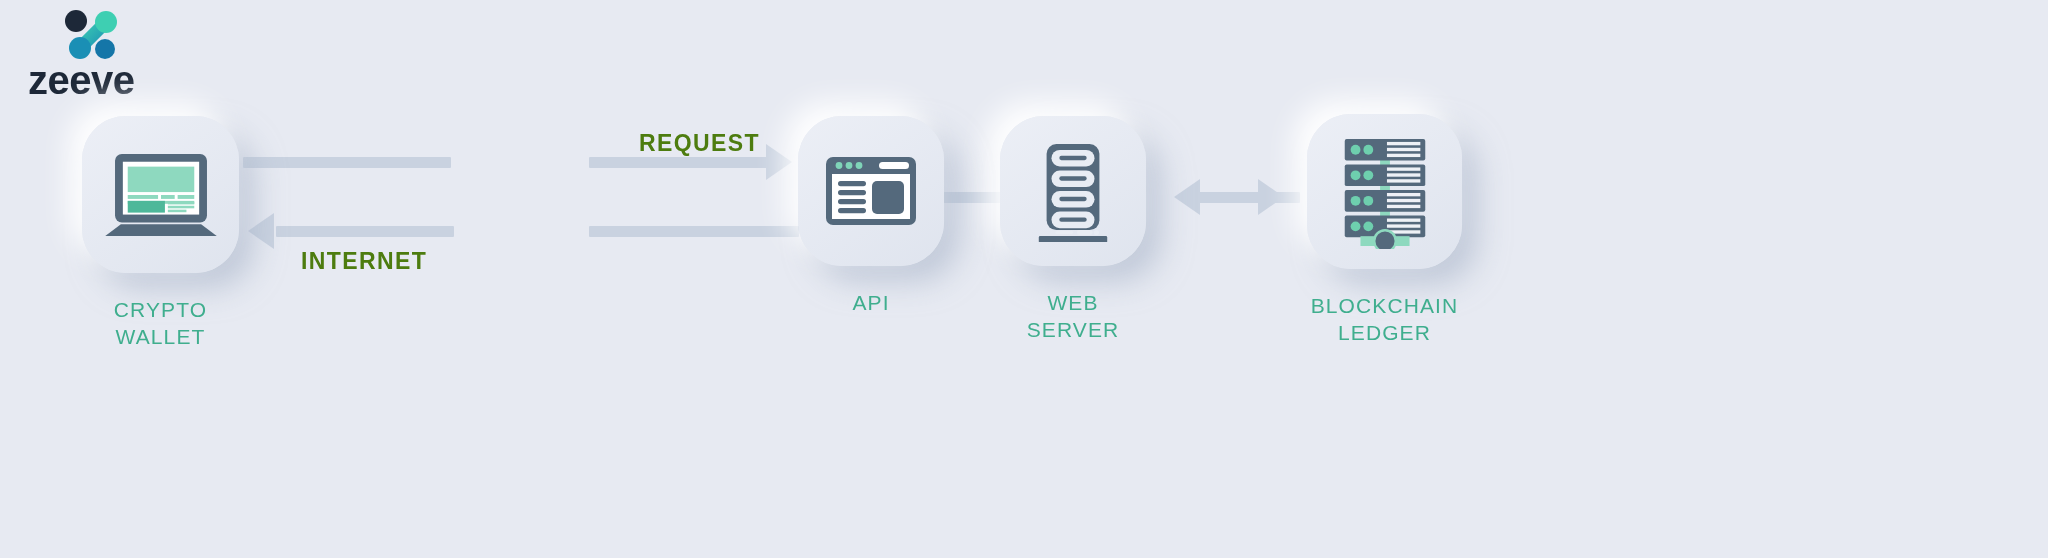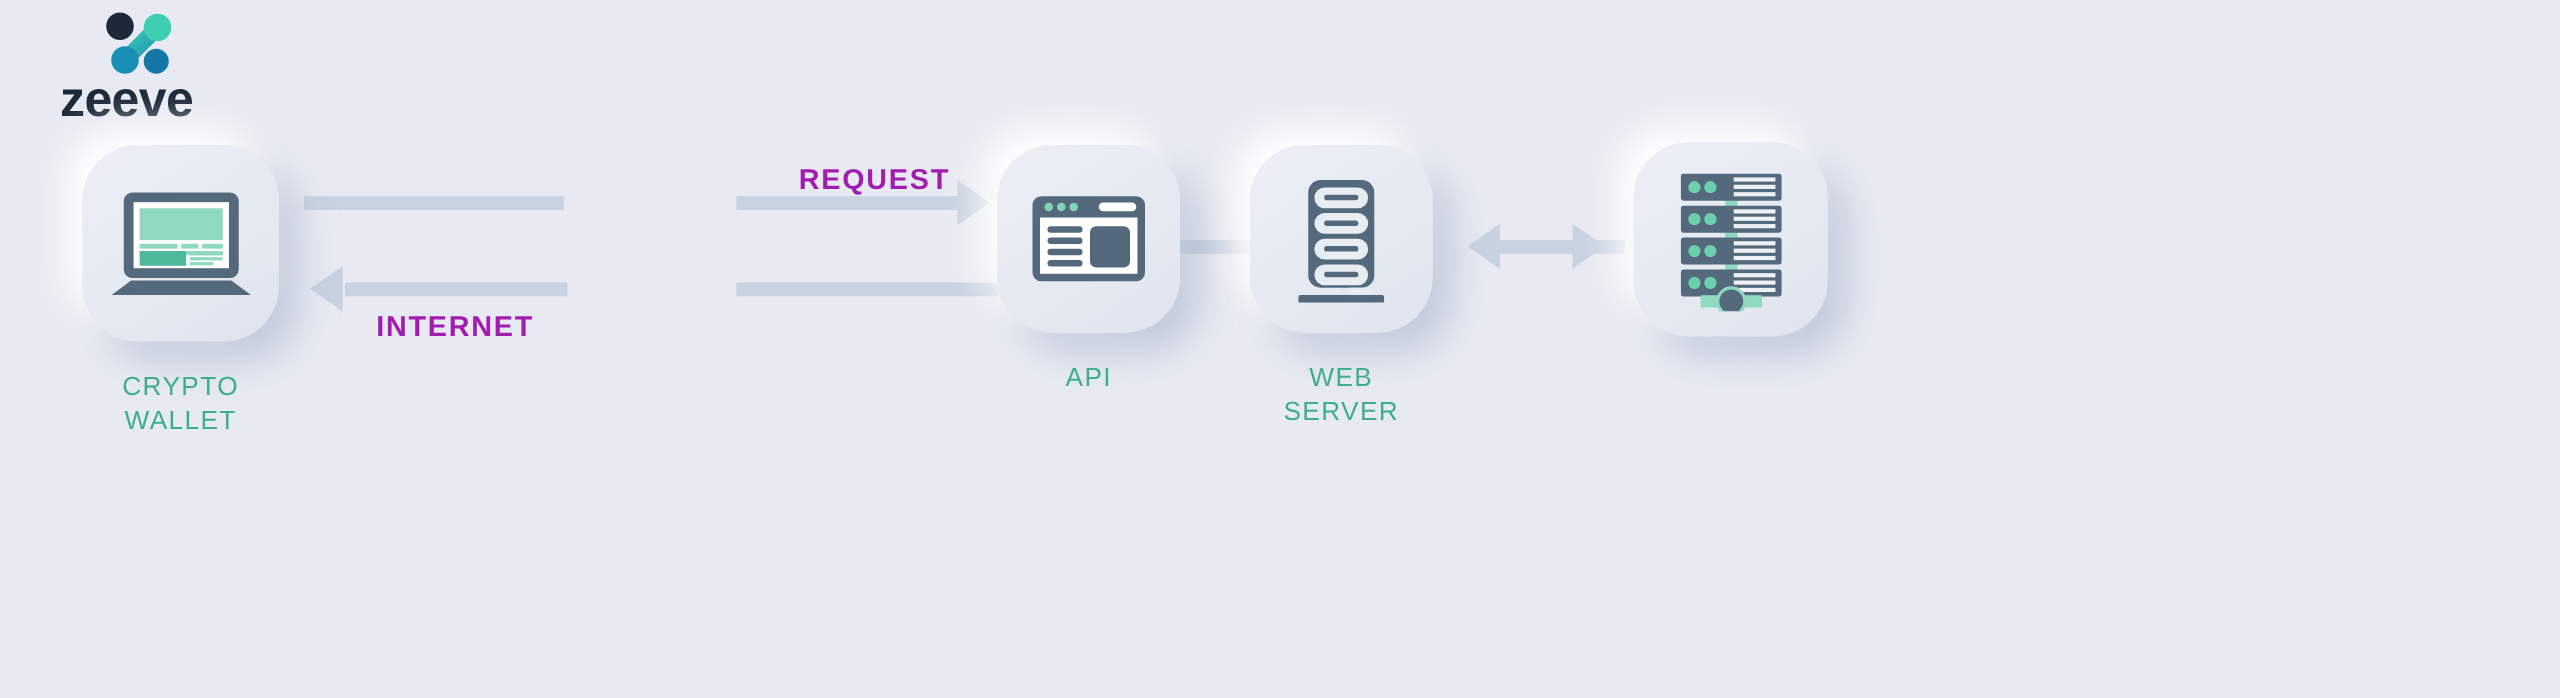--- a/index.html
+++ b/index.html
@@ -13,7 +13,7 @@
   .stage{position:absolute;inset:0;}
 
   
-  .logo{position:absolute;left:28px;top:8px;width:220px;height:100px;margin-left:20px;}
+  .logo{position:absolute;left:28px;top:8px;width:220px;height:100px;}
   .logo-mark{position:absolute;left:28px;top:0px;width:70px;height:58px;}
   .logo-word{position:absolute;left:0px;top:52px;font-size:40px;font-weight:700;
     letter-spacing:-0.5px;color:#1d2838;line-height:1;}

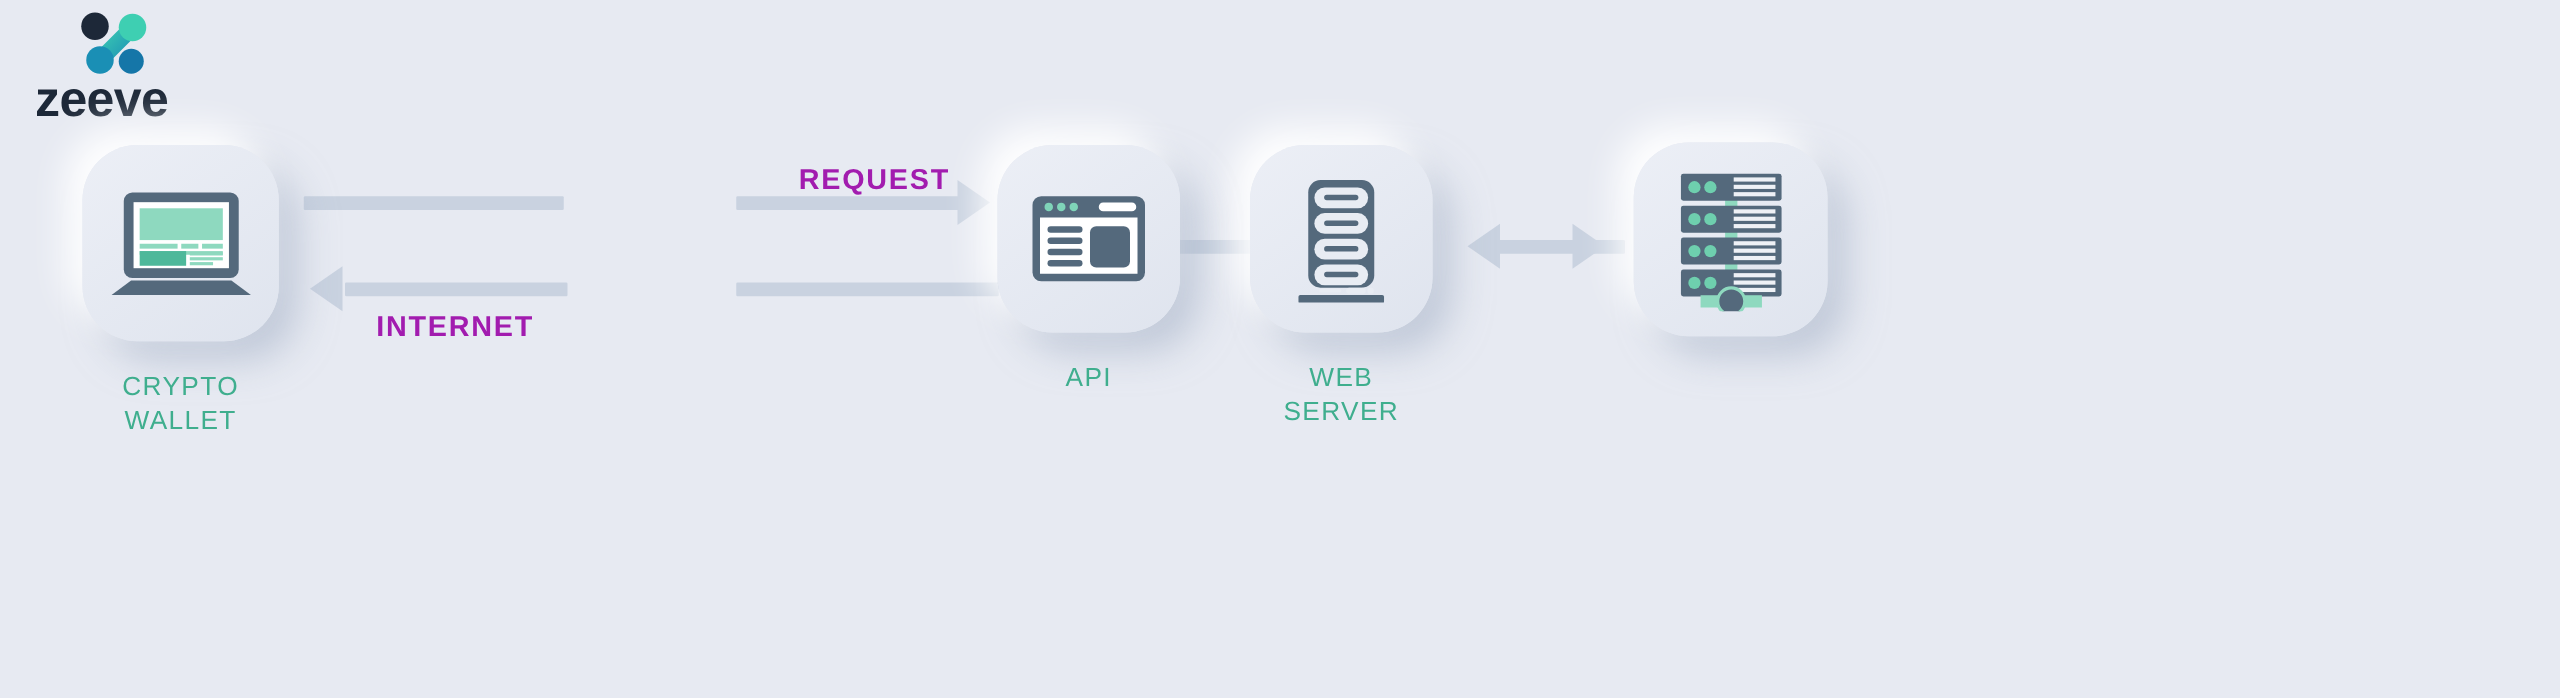--- a/index.html
+++ b/index.html
@@ -27,7 +27,7 @@
     border-right:26px solid #c9d2e0;}
 
   
-  .flow-label{position:absolute;color:#a21caf;font-weight:700;font-size:23px;
+  .flow-label{position:absolute;color:#4d7c0f;font-weight:700;font-size:23px;
     letter-spacing:1.4px;white-space:nowrap;}
 
   

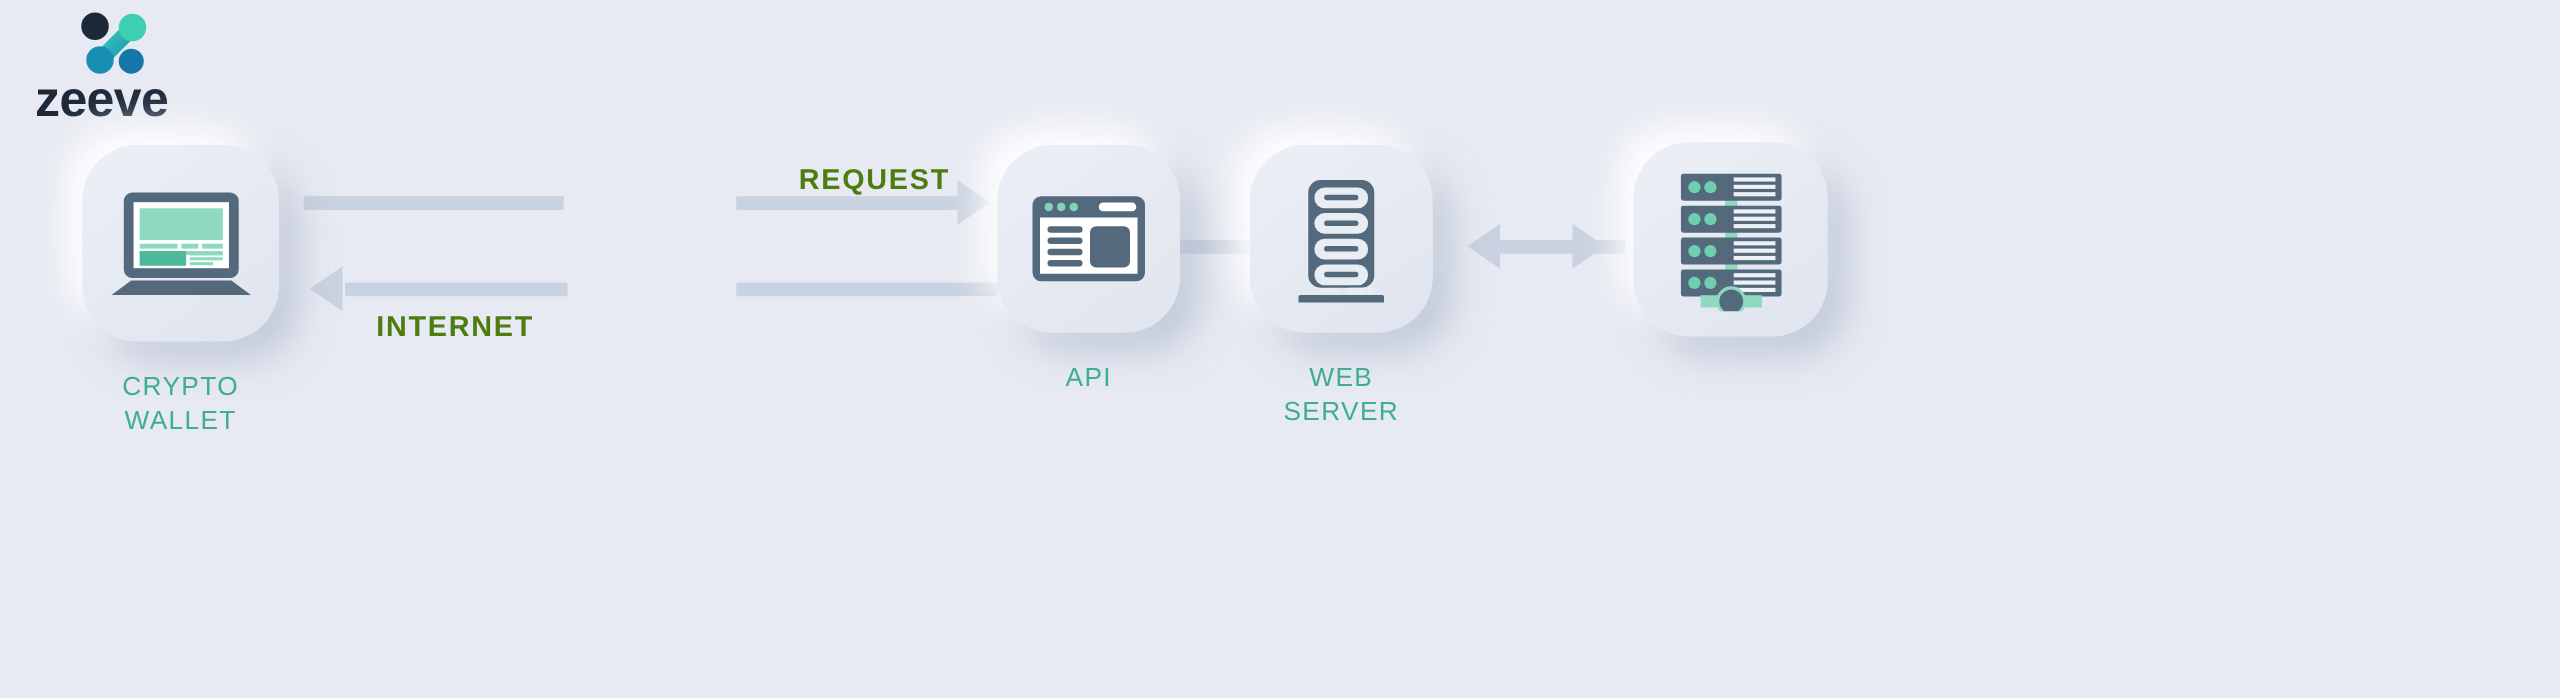--- a/index.html
+++ b/index.html
@@ -93,7 +93,7 @@
   <div class="flow-label" style="left:639px;top:130px;">REQUEST</div>
   <div class="flow-label" style="left:301px;top:248px;">INTERNET</div>
 
-  <div class="node" style="left:66px;top:116px;width:157px;height:157px;">
+  <div class="node" style="left:82px;top:116px;width:157px;height:157px;">
     <div class="card" style="width:157px;height:157px;"></div>
     <div class="icon-wrap">
       <svg viewBox="0 0 130 92" width="128" height="90">

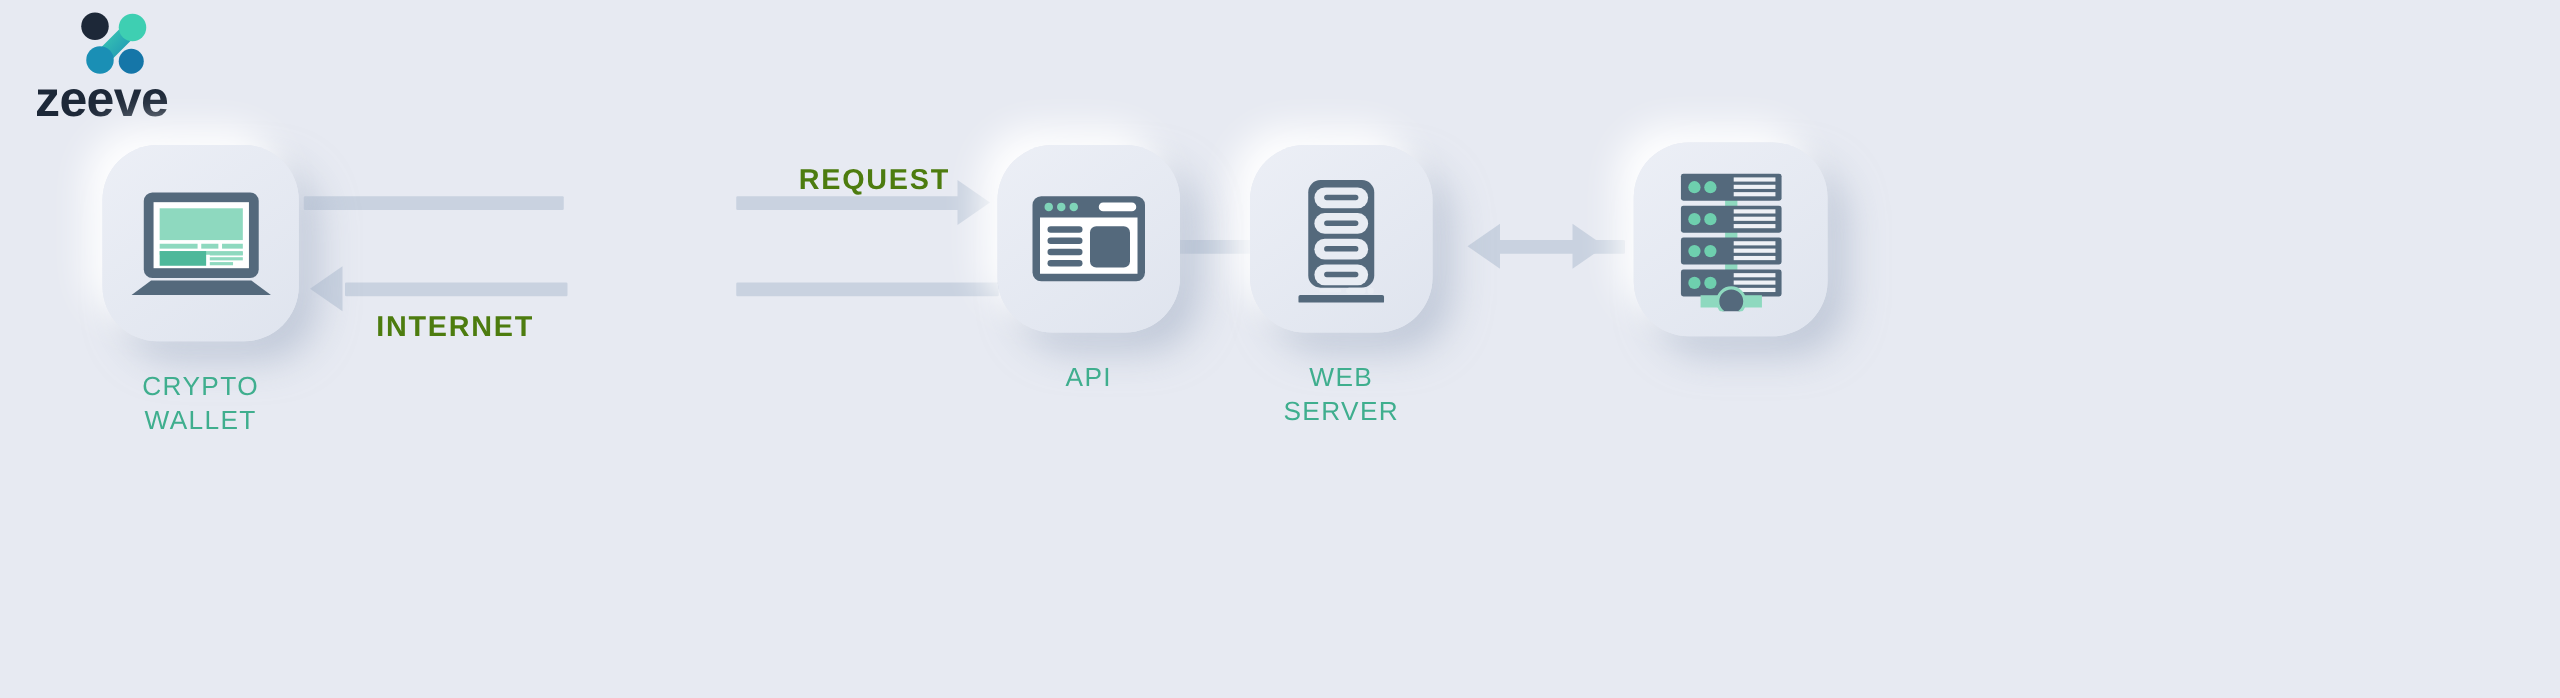--- a/index.html
+++ b/index.html
@@ -197,6 +197,8 @@
         <circle cx="55" cy="108" r="11" fill="#54697c" stroke="#8ed9bf" stroke-width="2.5"></circle>
       </svg>
     </div>
+    <div class="node-label">BLOCKCHAIN
+LEDGER</div>
   </div>
 
 </div>

